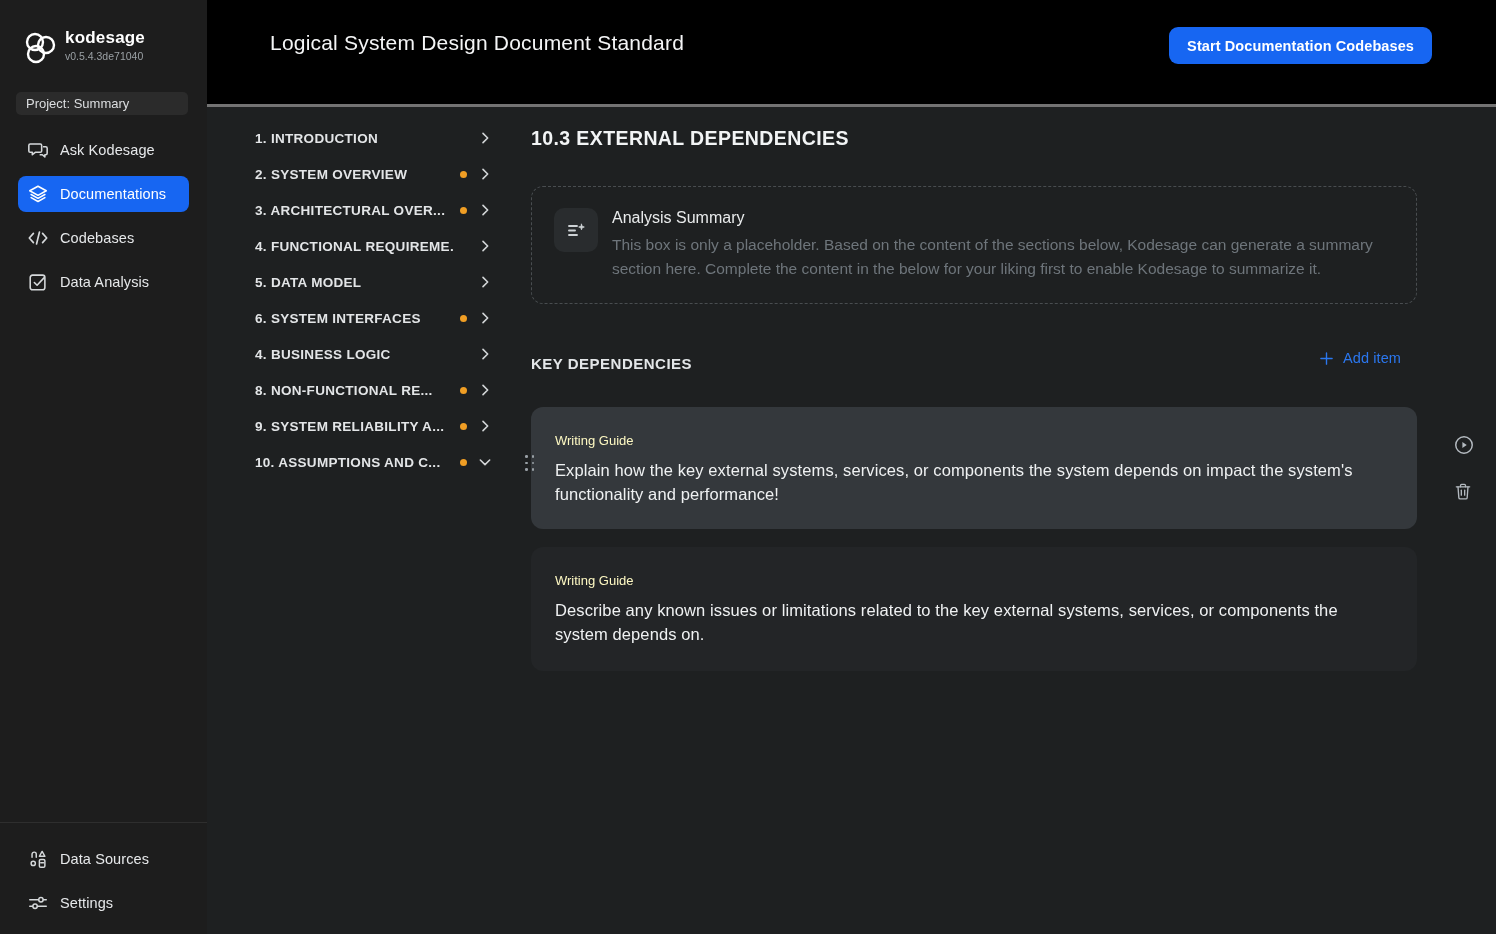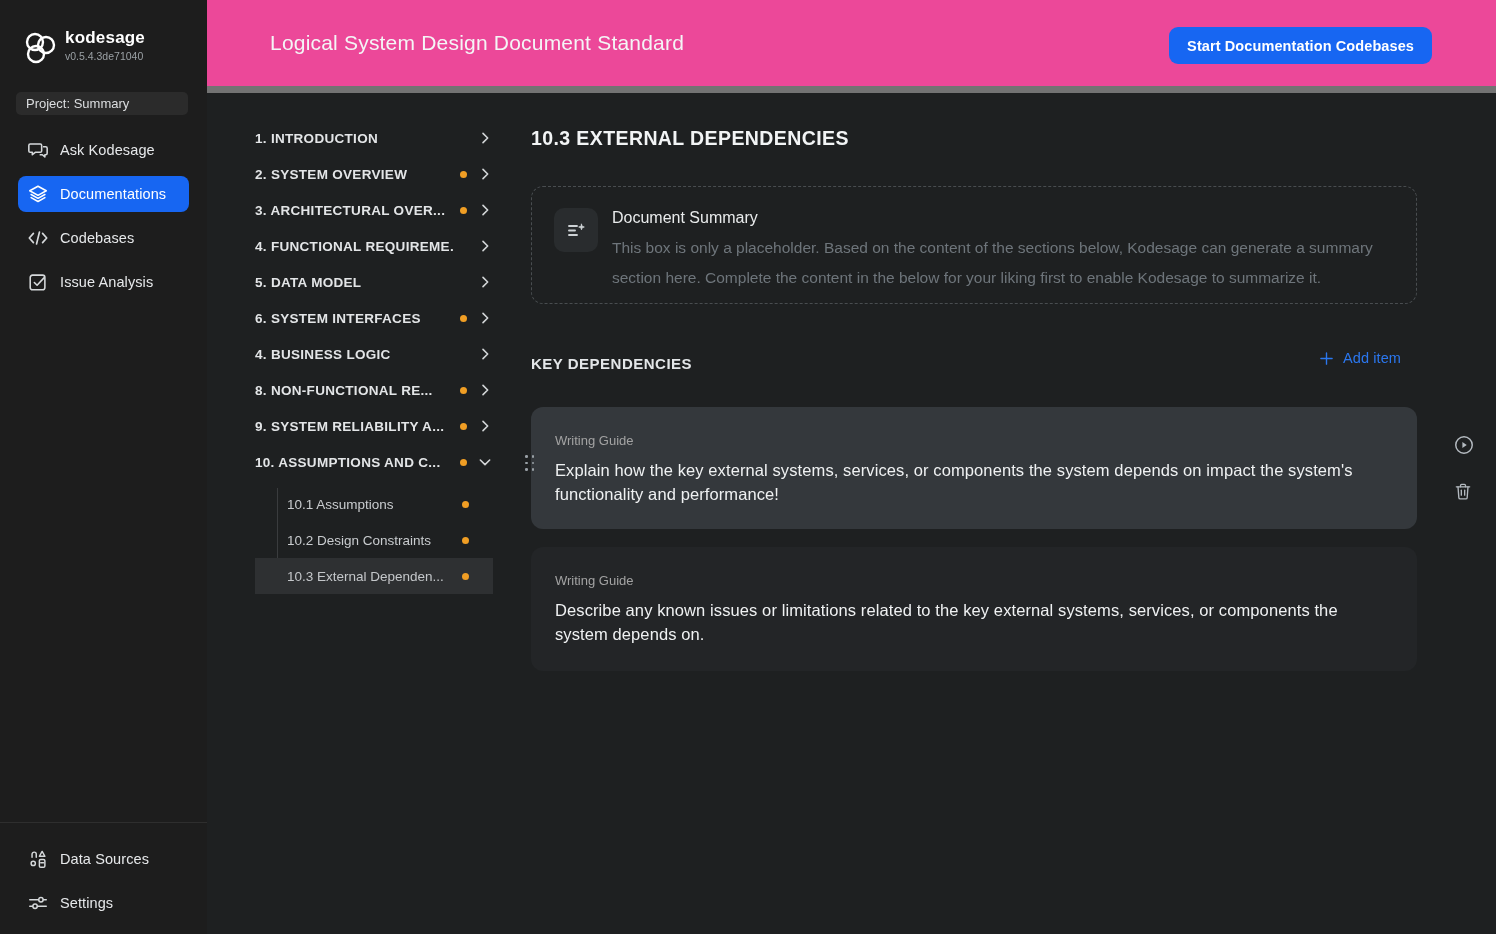--- a/index.html
+++ b/index.html
@@ -31,7 +31,7 @@
   .footer-nav { position:absolute; left:18px; right:18px; top:18px; display:flex; flex-direction:column; gap:8px; }
 
   
-  .header { position:absolute; left:207px; top:0; right:0; height:93px; background:#ec4899; border-bottom:7px solid #737373; z-index:2; }
+  .header { position:absolute; left:207px; top:0; right:0; height:107px; background:#000000; border-bottom:3px solid #737373; z-index:2; }
   .page-title { position:absolute; left:63px; top:31px; font-size:21px; font-weight:500; color:#f4f5f6; letter-spacing:0.2px; }
   .start-btn { position:absolute; right:64px; top:27px; height:37px; padding:0 18px; background:#1766f2; border:none; border-radius:9px;
     color:#ffffff; font-size:14.5px; font-weight:600; font-family:"Liberation Sans",sans-serif; cursor:pointer; letter-spacing:0.1px; }

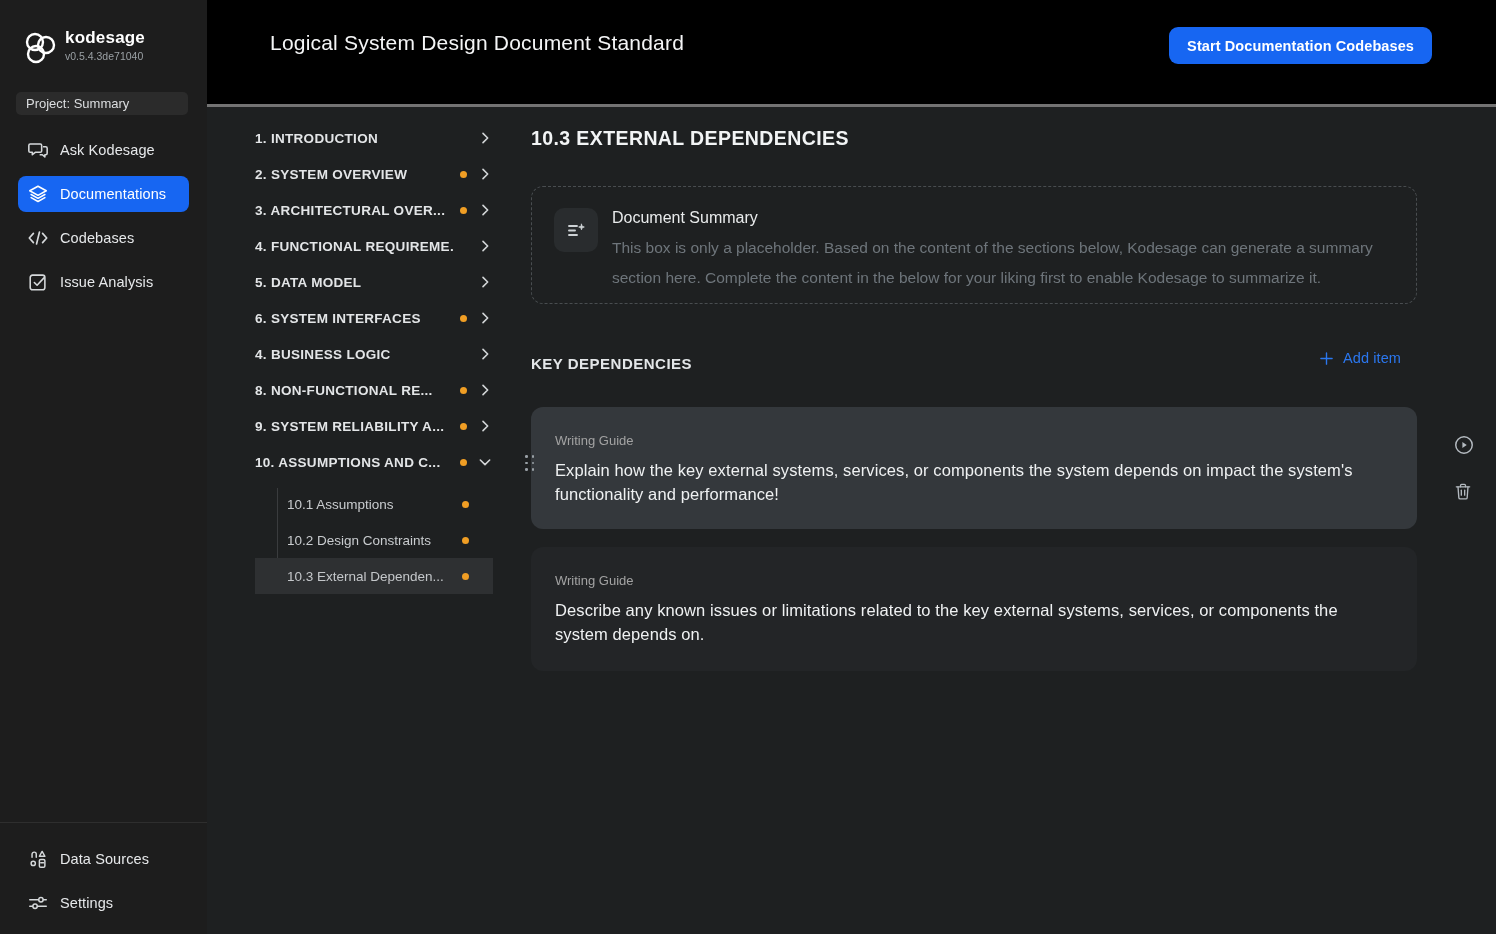--- a/index.html
+++ b/index.html
@@ -282,7 +282,7 @@
           <path d="M17.5 6.2 18.2 8.3 20.3 9 18.2 9.7 17.5 11.8 16.8 9.7 14.7 9 16.8 8.3z" fill="currentColor" stroke-width="0.8"></path>
         </svg>
       </div>
-      <div class="summary-title">Document Summary</div>
+      <div class="summary-title">Analysis Summary</div>
       <div class="summary-body">This box is only a placeholder. Based on the content of the sections below, Kodesage can generate a summary section here. Complete the content in the below for your liking first to enable Kodesage to summarize it.</div>
     </div>
 

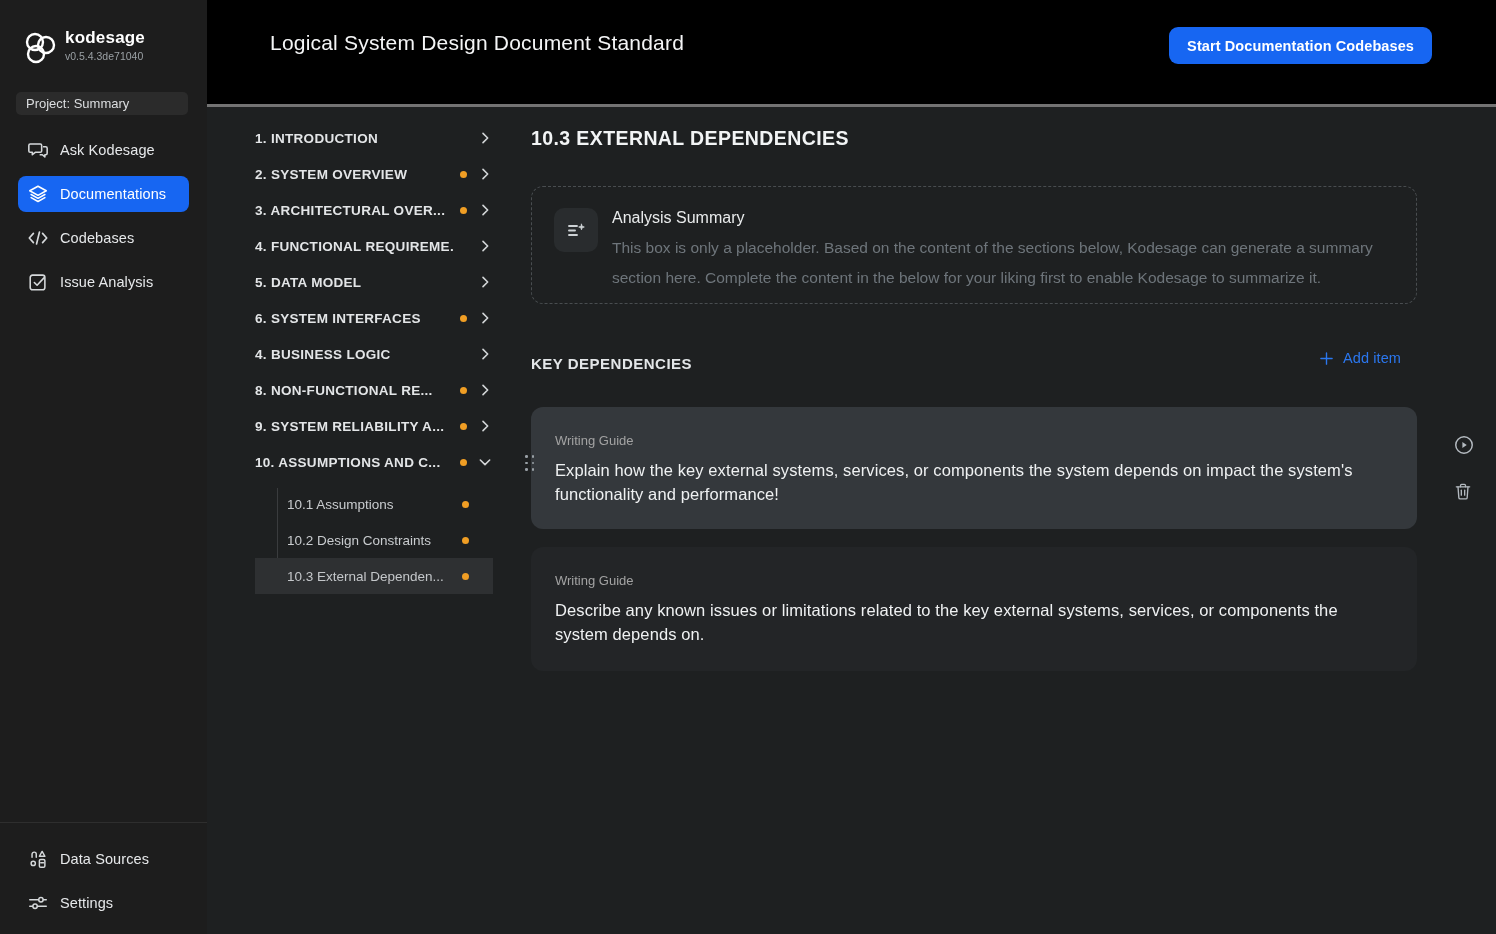--- a/index.html
+++ b/index.html
@@ -61,7 +61,7 @@
   .summary-icon-box { position:absolute; left:22px; top:21px; width:44px; height:44px; background:#292c2e; border-radius:10px;
     display:flex; align-items:center; justify-content:center; color:#ced3d6; }
   .summary-title { position:absolute; left:80px; top:22px; font-size:16px; color:#e9ebec; }
-  .summary-body { position:absolute; left:80px; top:46px; width:778px; font-size:15.5px; line-height:30px; color:#6e757b; }
+  .summary-body { position:absolute; left:80px; top:46px; width:778px; font-size:15.5px; line-height:24px; color:#6e757b; }
 
   .key-deps-label { position:absolute; left:0; top:263px; font-size:15px; font-weight:700; letter-spacing:0.5px; color:#e3e6e8; }
   .add-item { position:absolute; right:16px; top:258px; display:flex; align-items:center; gap:9px; cursor:pointer; }

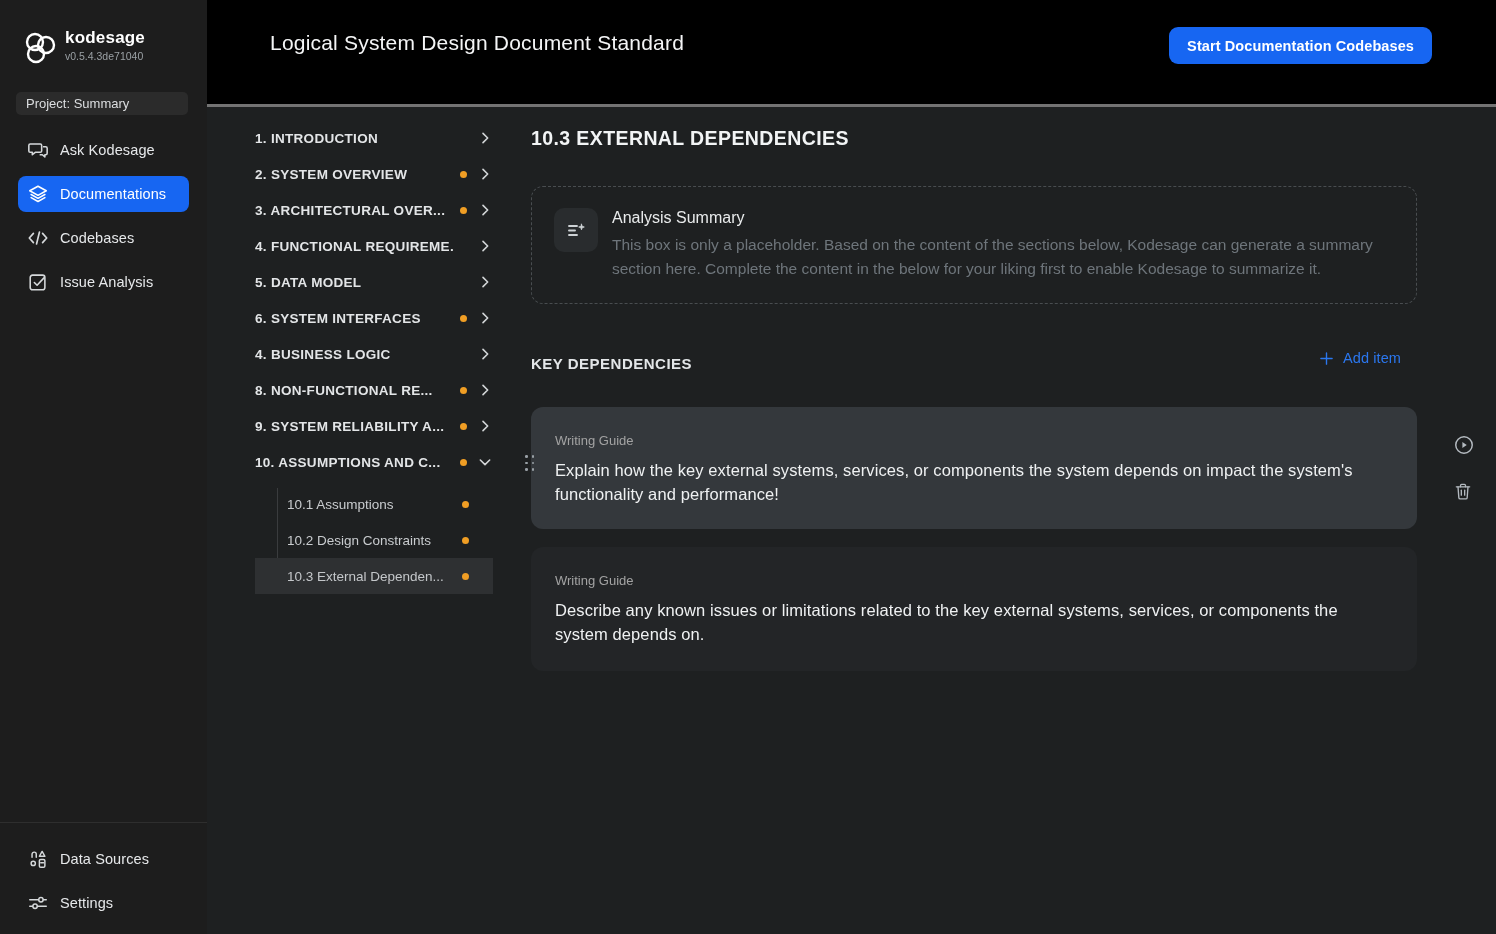--- a/index.html
+++ b/index.html
@@ -139,7 +139,7 @@
           <polyline points="8 12.5 11 15.5 18.5 7.5"></polyline>
         </svg>
       </span>
-      <span class="nav-label">Issue Analysis</span>
+      <span class="nav-label">Data Analysis</span>
     </div>
   </div>
 

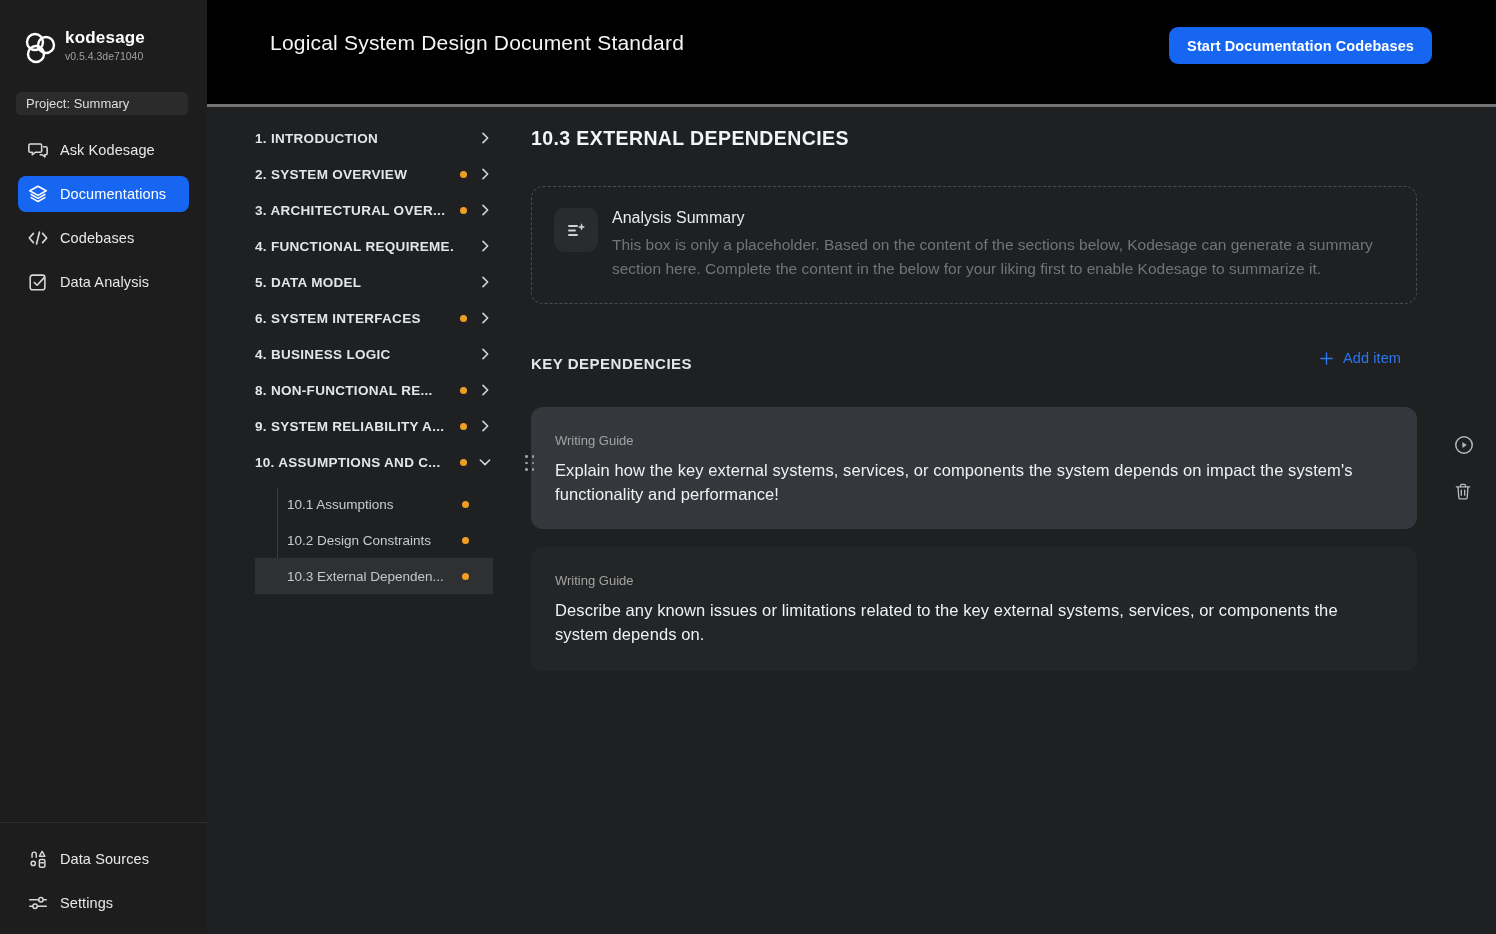--- a/index.html
+++ b/index.html
@@ -71,7 +71,7 @@
   .guide-card { position:absolute; left:0; width:886px; border-radius:12px; }
   .guide-card.card-active { top:315px; height:122px; background:#34383c; }
   .guide-card.card-plain  { top:455px; height:124px; background:#232527; }
-  .guide-label { position:absolute; left:24px; top:26px; font-size:13px; color:#a3a3a3; }
+  .guide-label { position:absolute; left:24px; top:26px; font-size:13px; color:#fef9c3; }
   .guide-text { position:absolute; left:24px; top:51px; width:800px; font-size:16.5px; line-height:24px; color:#eff1f2; letter-spacing:0.1px; }
 
   .drag-handle { position:absolute; left:318px; top:363px; width:10px; height:18px;

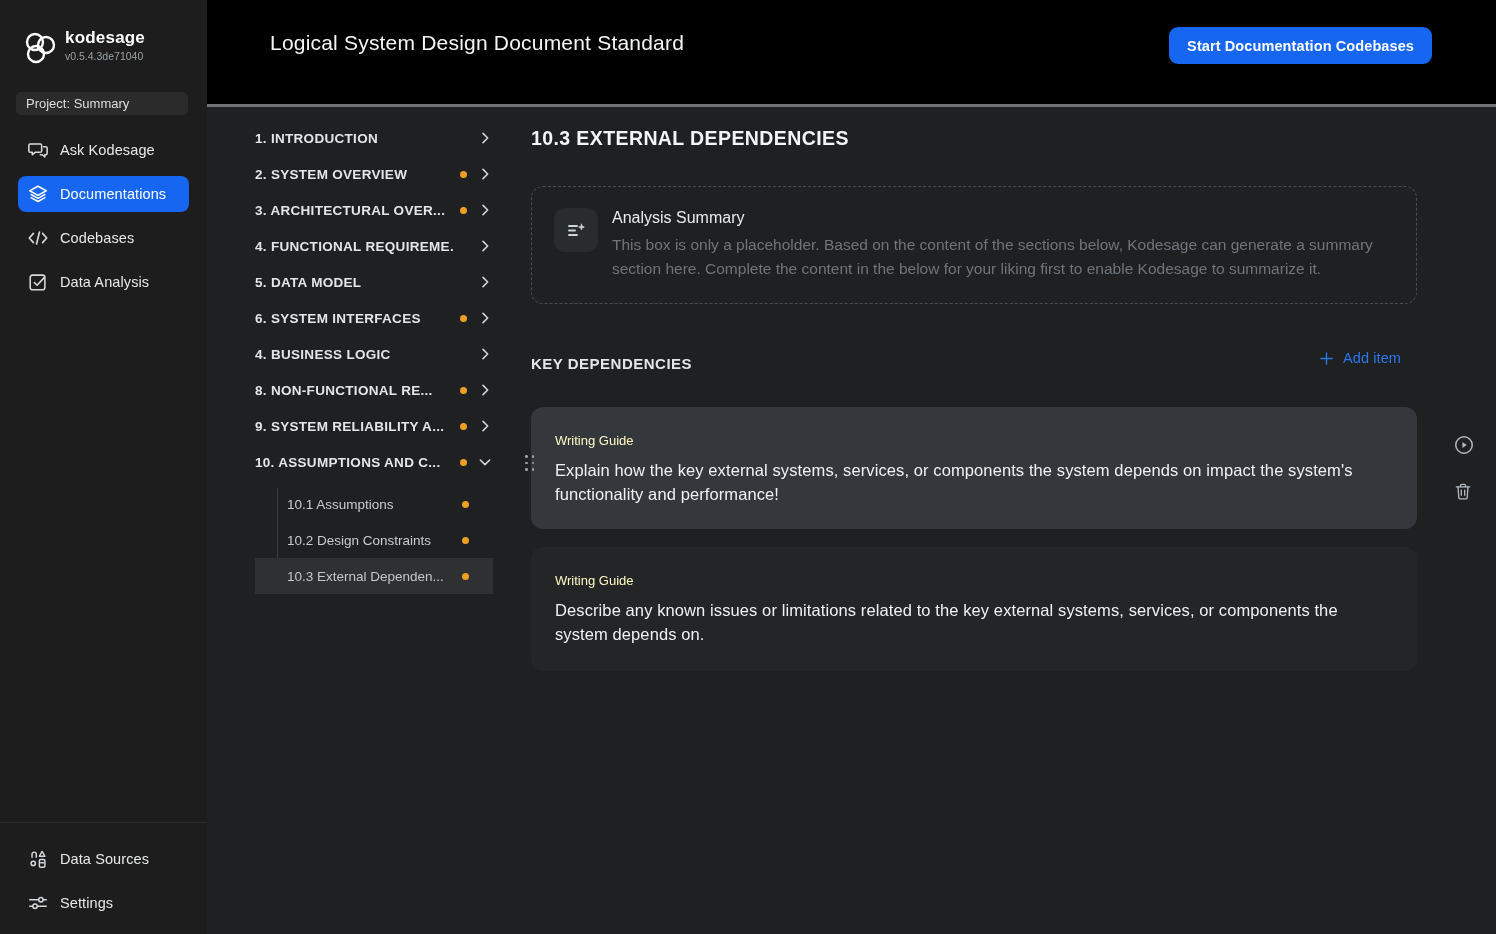--- a/index.html
+++ b/index.html
@@ -253,21 +253,6 @@
         </svg>
     </div>
 
-    <div class="toc-sub">
-      <div class="toc-guide"></div>
-      <div class="toc-subrow">
-        <span class="toc-sublabel">10.1 Assumptions</span>
-        <span class="toc-dot"></span>
-      </div>
-      <div class="toc-subrow">
-        <span class="toc-sublabel">10.2 Design Constraints</span>
-        <span class="toc-dot"></span>
-      </div>
-      <div class="toc-subrow selected">
-        <span class="toc-sublabel">10.3 External Dependen...</span>
-        <span class="toc-dot"></span>
-      </div>
-    </div>
   </div>
 
   <div class="main-col">

